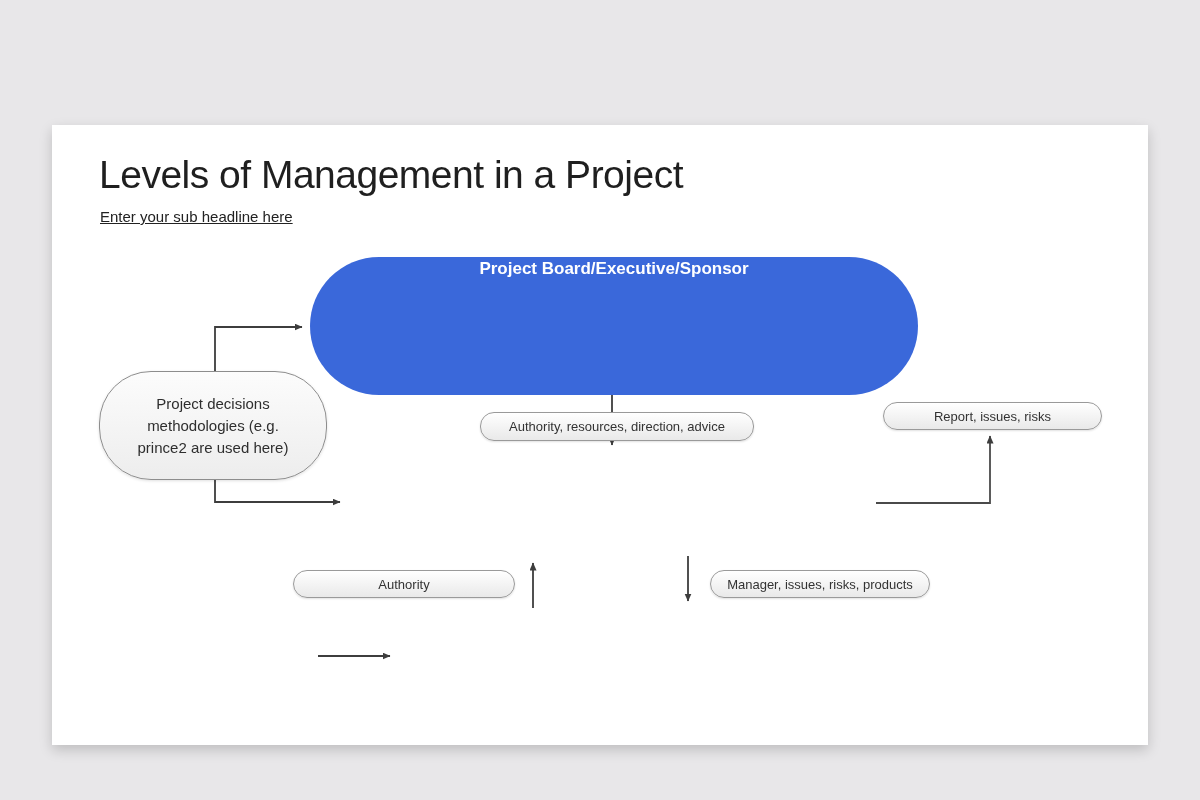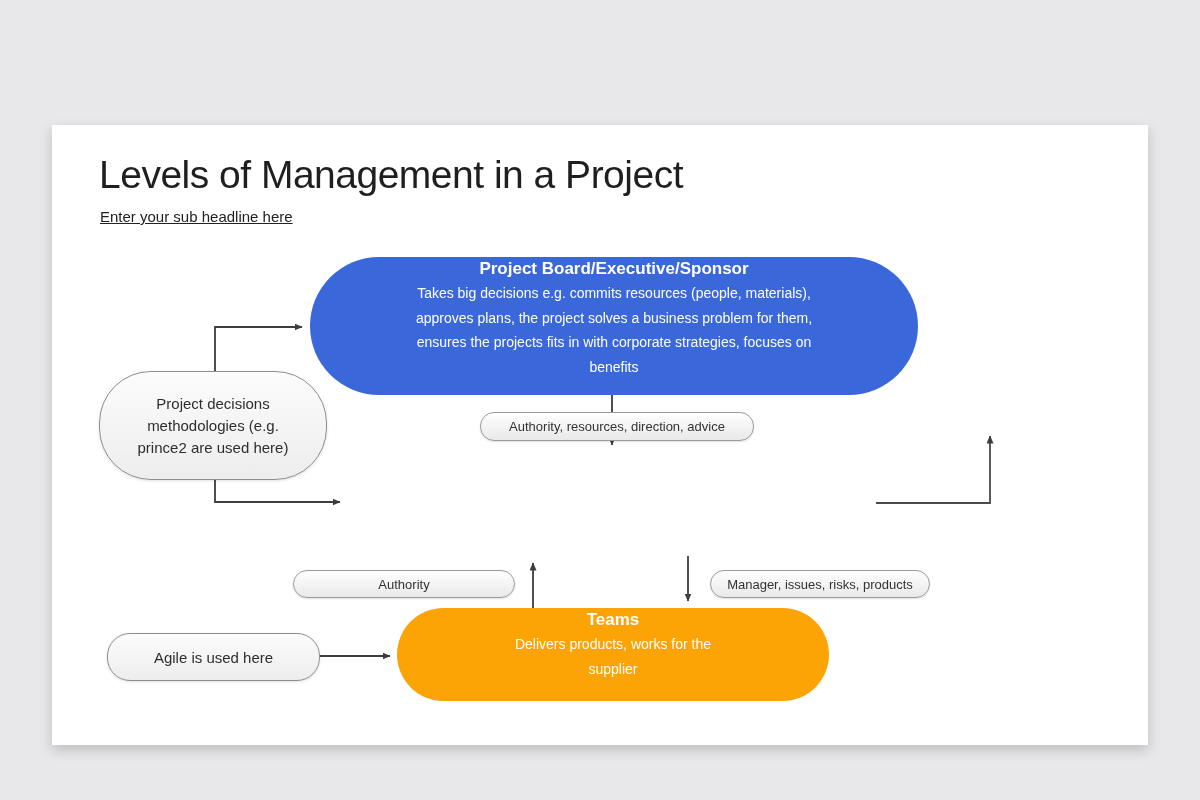--- a/index.html
+++ b/index.html
@@ -153,10 +153,6 @@
 
   <div class="pill board">
     <div class="pill-title">Project Board/Executive/Sponsor</div>
-    <div class="pill-body">Takes big decisions e.g. commits resources (people, materials),
-approves plans, the project solves a business problem for them,
-ensures the projects fits in with corporate strategies, focuses on
-benefits</div>
   </div>
 
 

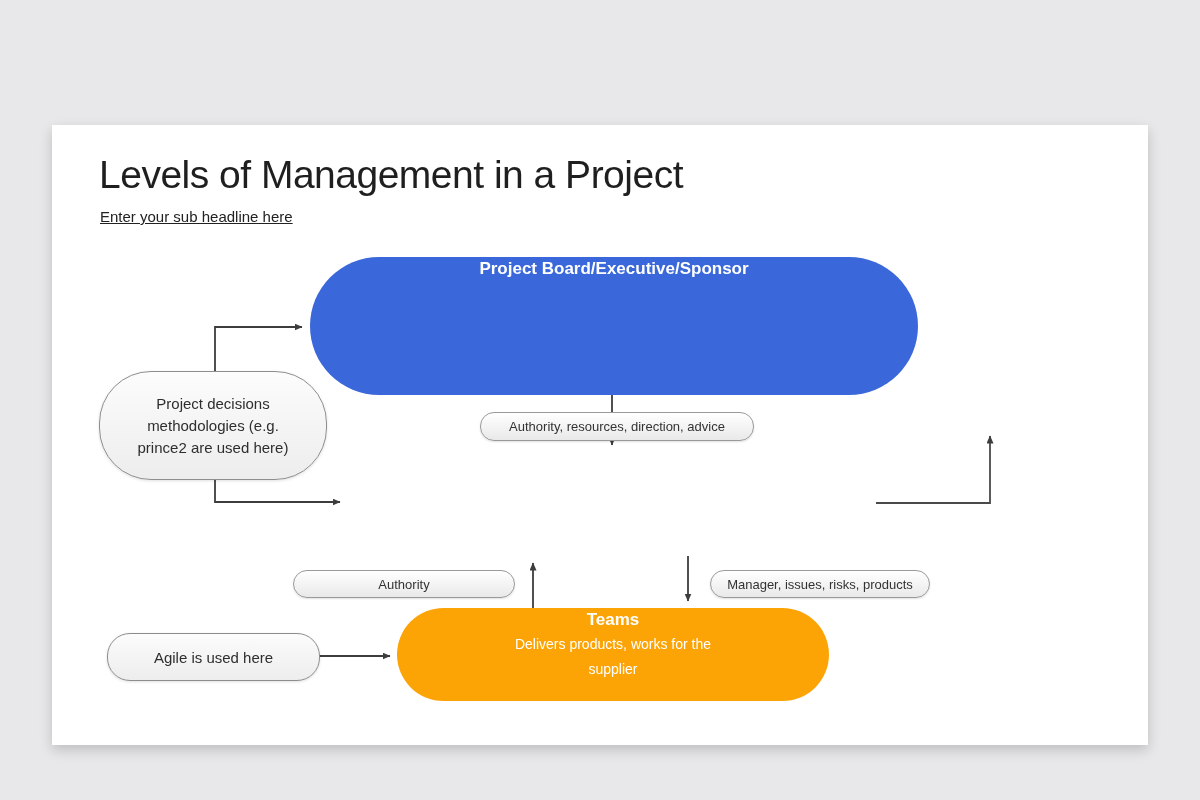--- a/index.html
+++ b/index.html
@@ -168,6 +168,7 @@
   <div class="bubble agile">Agile is used here</div>
 
   <div class="edge-label auth-res">Authority, resources, direction, advice</div>
+  <div class="edge-label report-r">Report, issues, risks</div>
   <div class="edge-label authority">Authority</div>
   <div class="edge-label report-p">Manager, issues, risks, products</div>
 

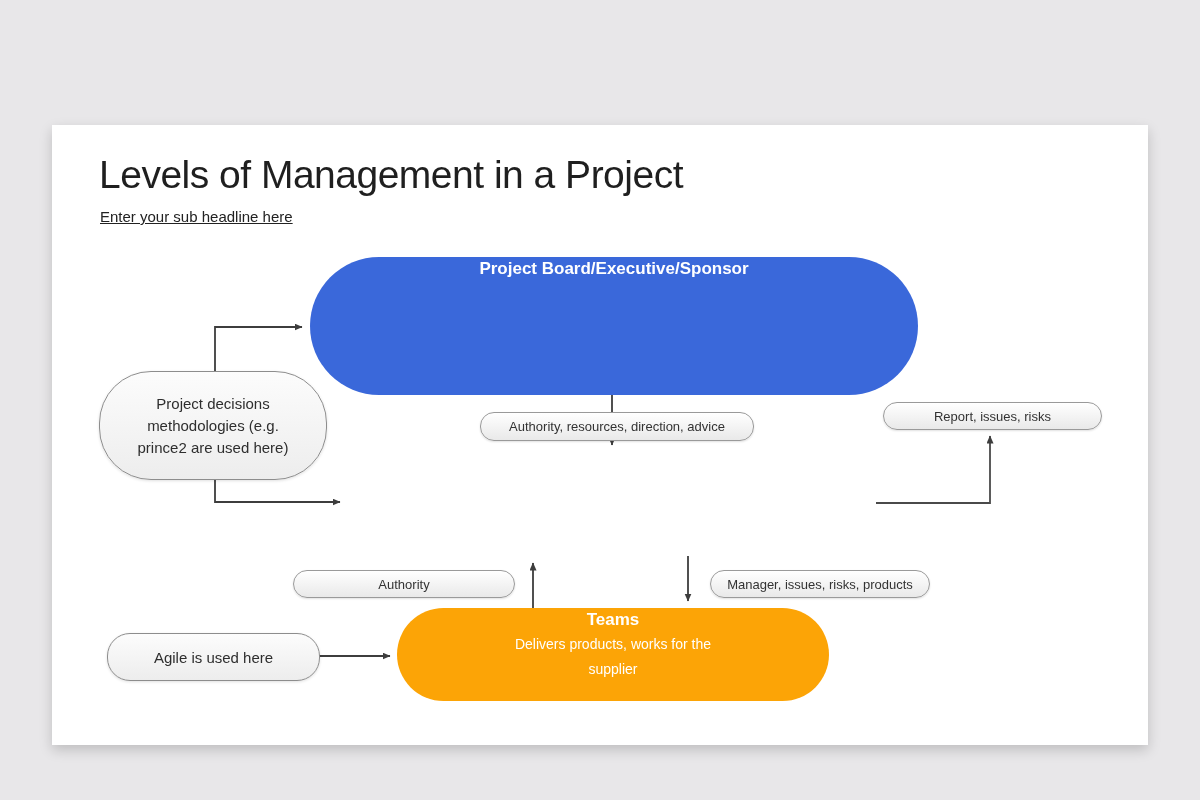--- a/index.html
+++ b/index.html
@@ -156,11 +156,6 @@
   </div>
 
 
-  <div class="pill teams">
-    <div class="pill-title">Teams</div>
-    <div class="pill-body">Delivers products, works for the
-supplier</div>
-  </div>
 
   <div class="bubble methodologies">Project decisions
 methodologies (e.g.

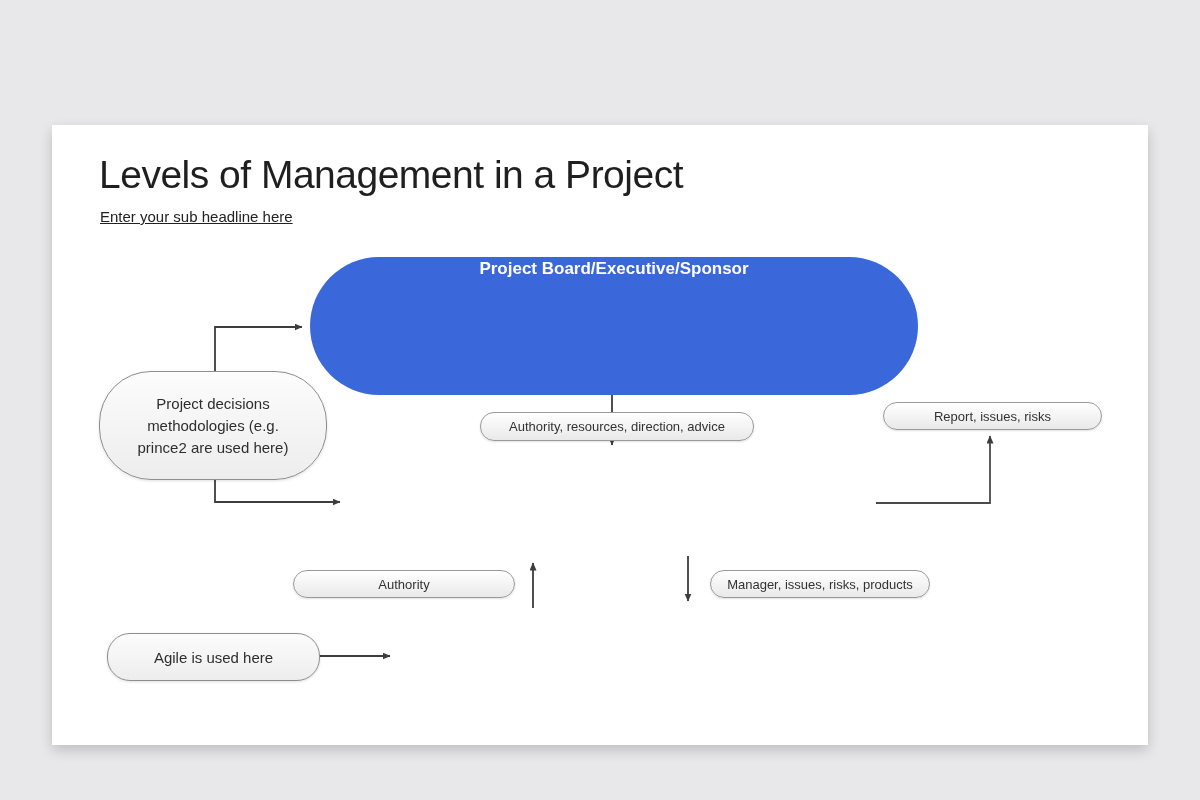--- a/index.html
+++ b/index.html
@@ -160,7 +160,6 @@
   <div class="bubble methodologies">Project decisions
 methodologies (e.g.
 prince2 are used here)</div>
-  <div class="bubble agile">Agile is used here</div>
 
   <div class="edge-label auth-res">Authority, resources, direction, advice</div>
   <div class="edge-label report-r">Report, issues, risks</div>

